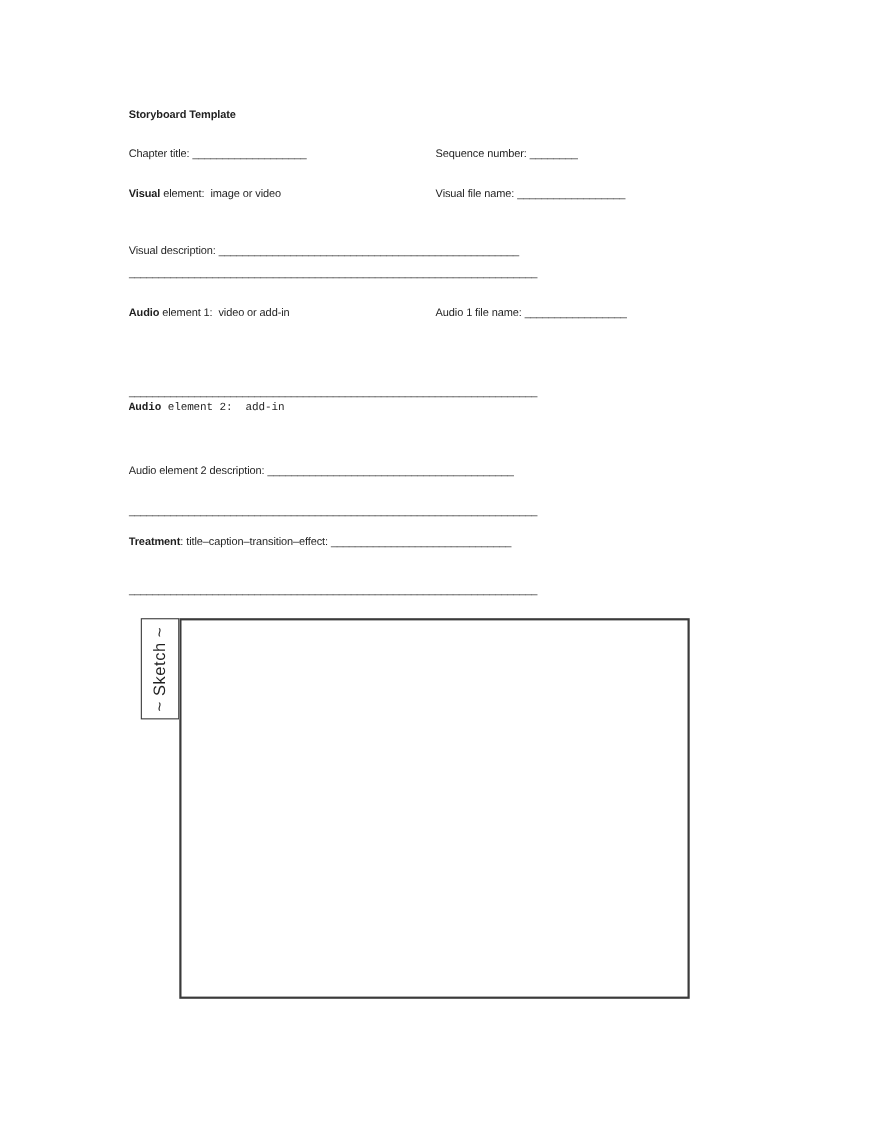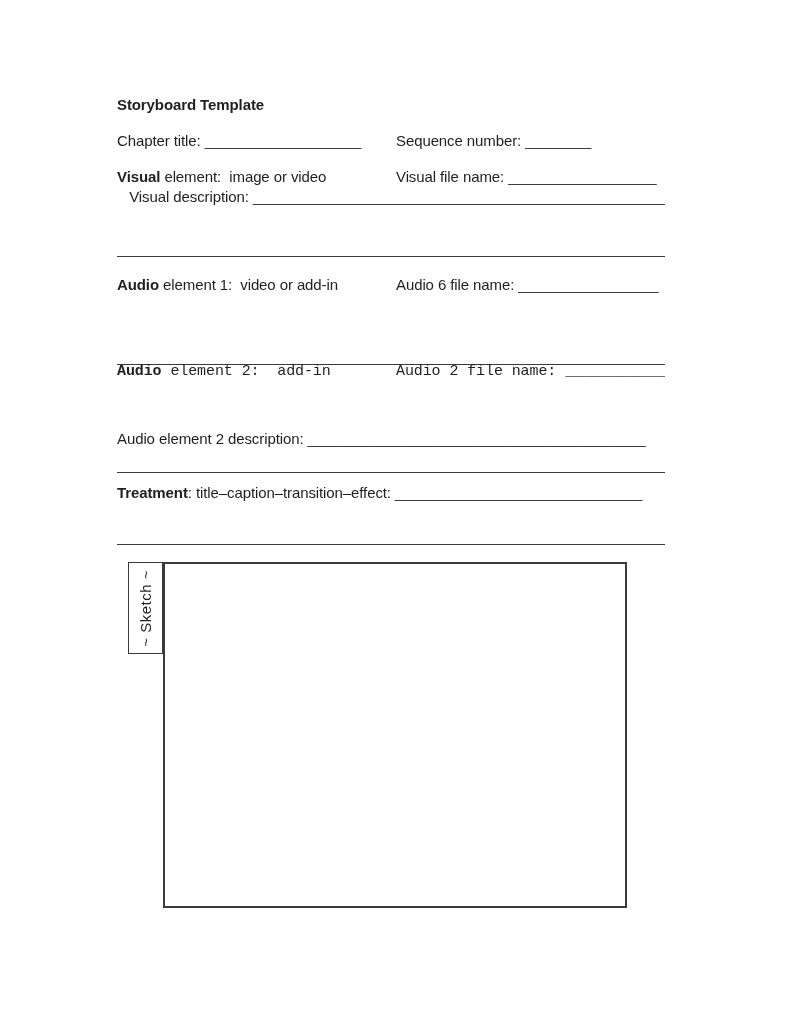--- a/index.html
+++ b/index.html
@@ -22,7 +22,7 @@
     width: 548px;
     height: 19px;
     line-height: 19px;
-    font-size: 15px;
+    font-size: 10px;
     letter-spacing: -0.1px;
     white-space: nowrap;
     overflow: hidden;

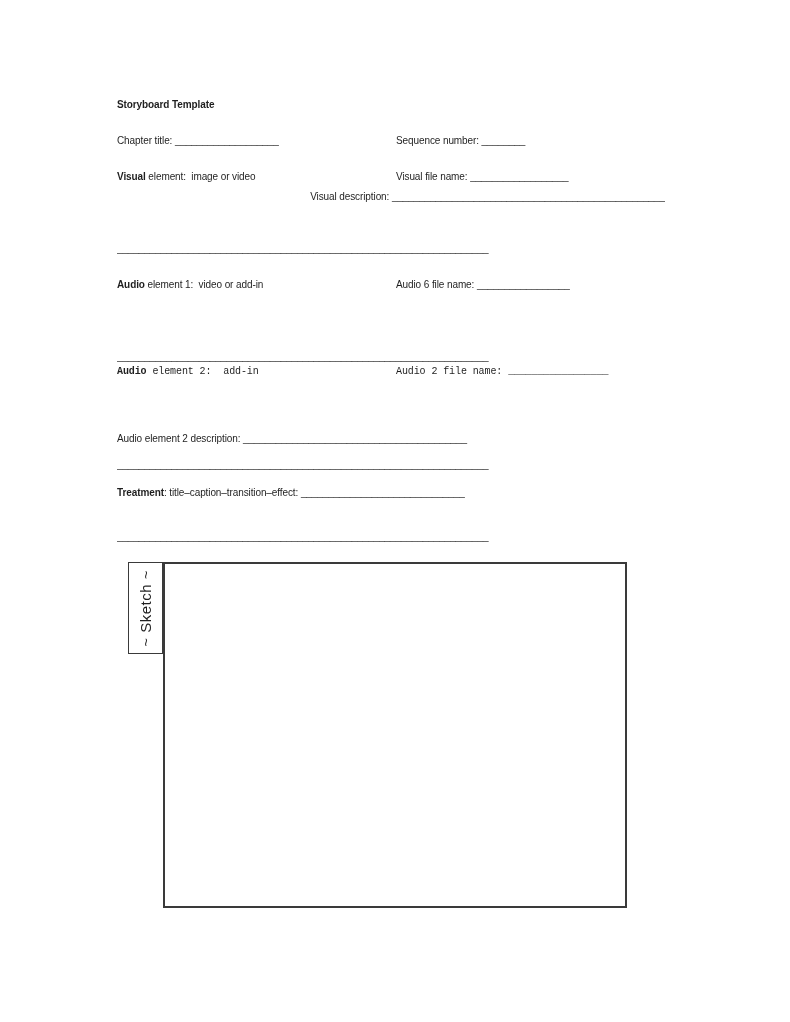--- a/index.html
+++ b/index.html
@@ -95,7 +95,7 @@
     </span>
   </div>
 
-  <div class="row" style="top:187px;text-align:right;">
+  <div class="row" style="top:219px;">
     <span>Visual description:</span>
     <span class="blank">__________________________________________________</span>
   </div>

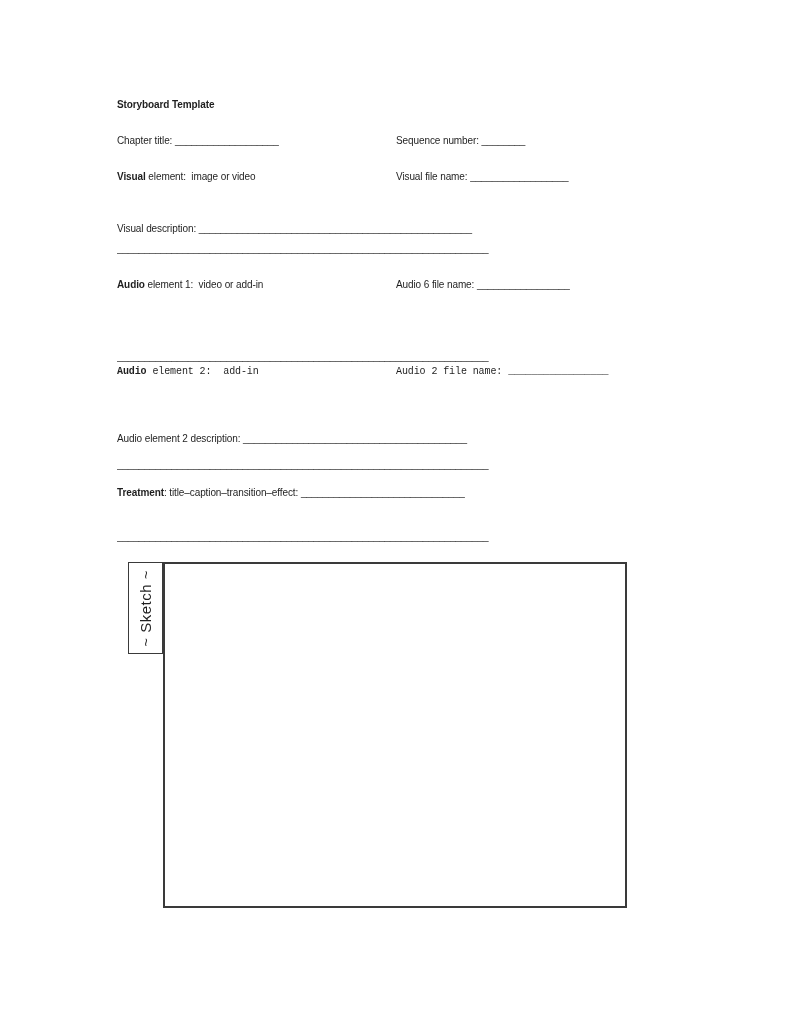--- a/index.html
+++ b/index.html
@@ -107,7 +107,7 @@
   <div class="row" style="top:275px;">
     <span class="bold">Audio</span><span> element 1:&nbsp; video or add-in</span>
     <span class="col2">
-      <span>Audio 6 file name:</span>
+      <span>Audio 1 file name:</span>
       <span class="blank">_________________</span>
     </span>
   </div>

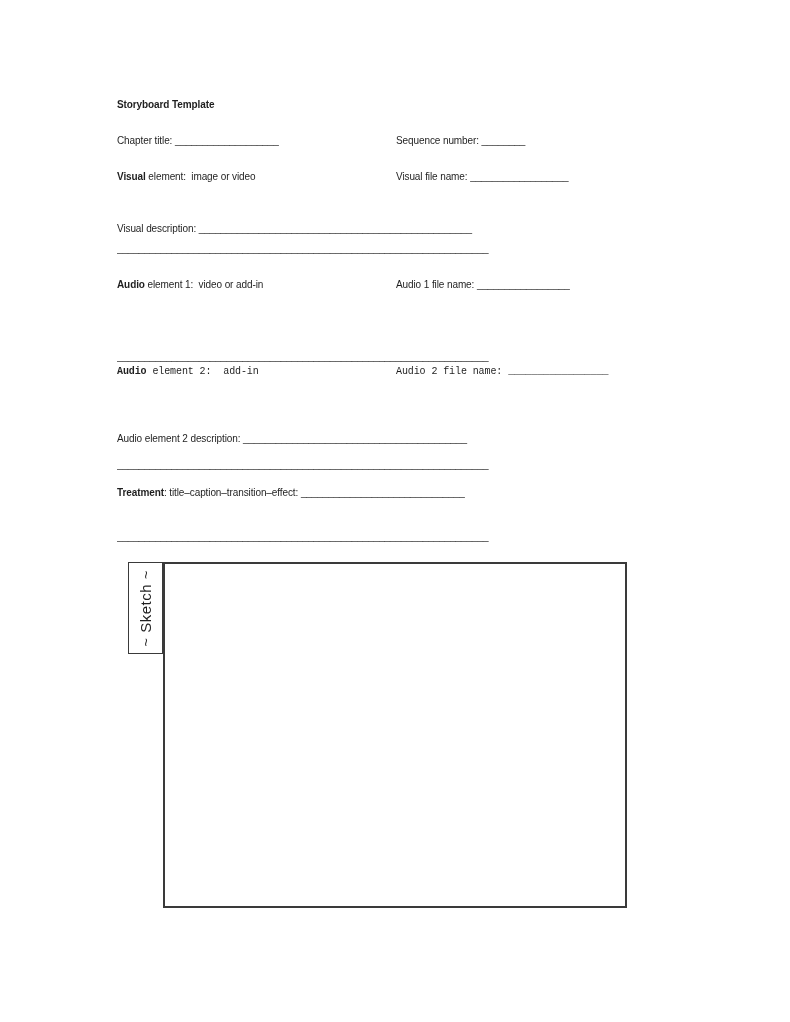--- a/index.html
+++ b/index.html
@@ -119,10 +119,6 @@
 
   <div class="row" style="top:362px;font-family:Liberation Mono, monospace;">
     <span class="bold">Audio</span><span> element 2:&nbsp; add-in</span>
-    <span class="col2">
-      <span>Audio 2 file name:</span>
-      <span class="blank">_________________</span>
-    </span>
   </div>
 
   <div class="row" style="top:419px;margin-top:10px;">

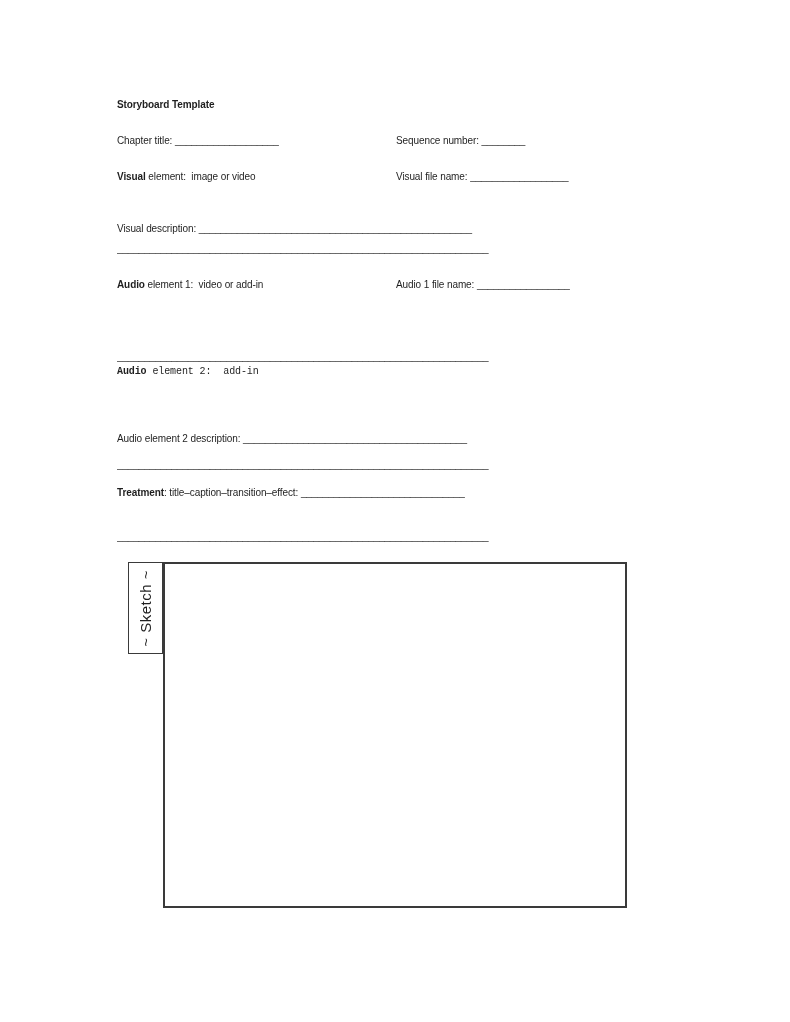--- a/index.html
+++ b/index.html
@@ -121,7 +121,7 @@
     <span class="bold">Audio</span><span> element 2:&nbsp; add-in</span>
   </div>
 
-  <div class="row" style="top:419px;margin-top:10px;">
+  <div class="row" style="top:419px;">
     <span>Audio element 2 description:</span>
     <span class="blank">_________________________________________</span>
   </div>

